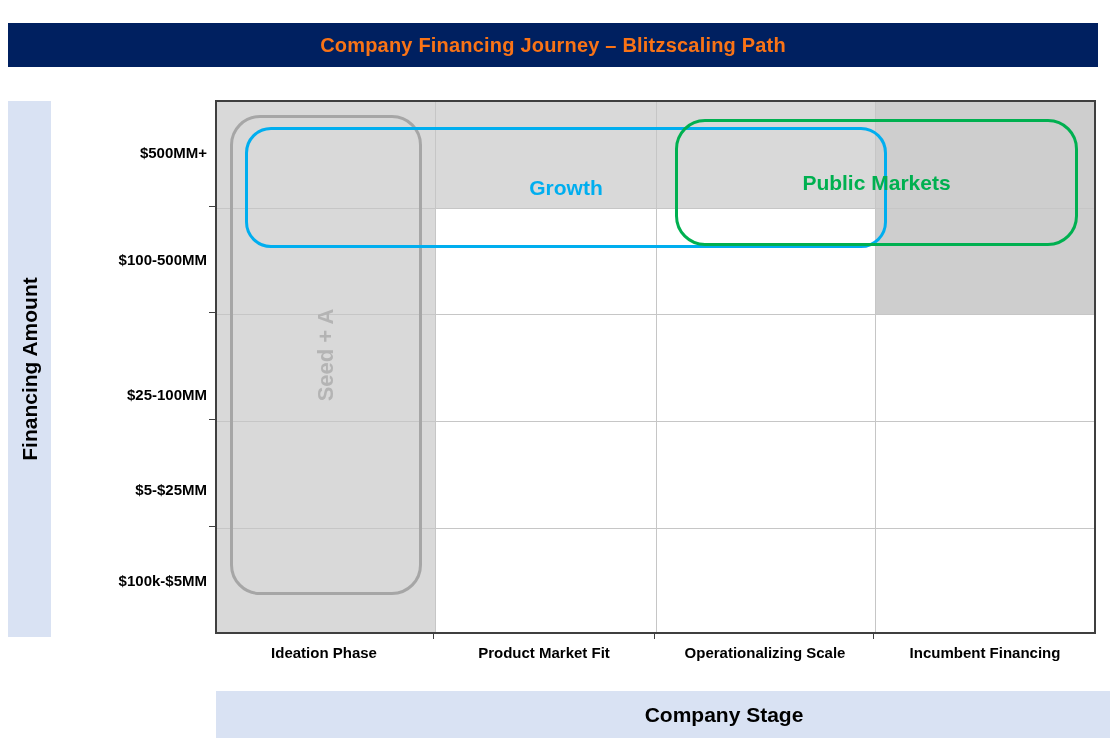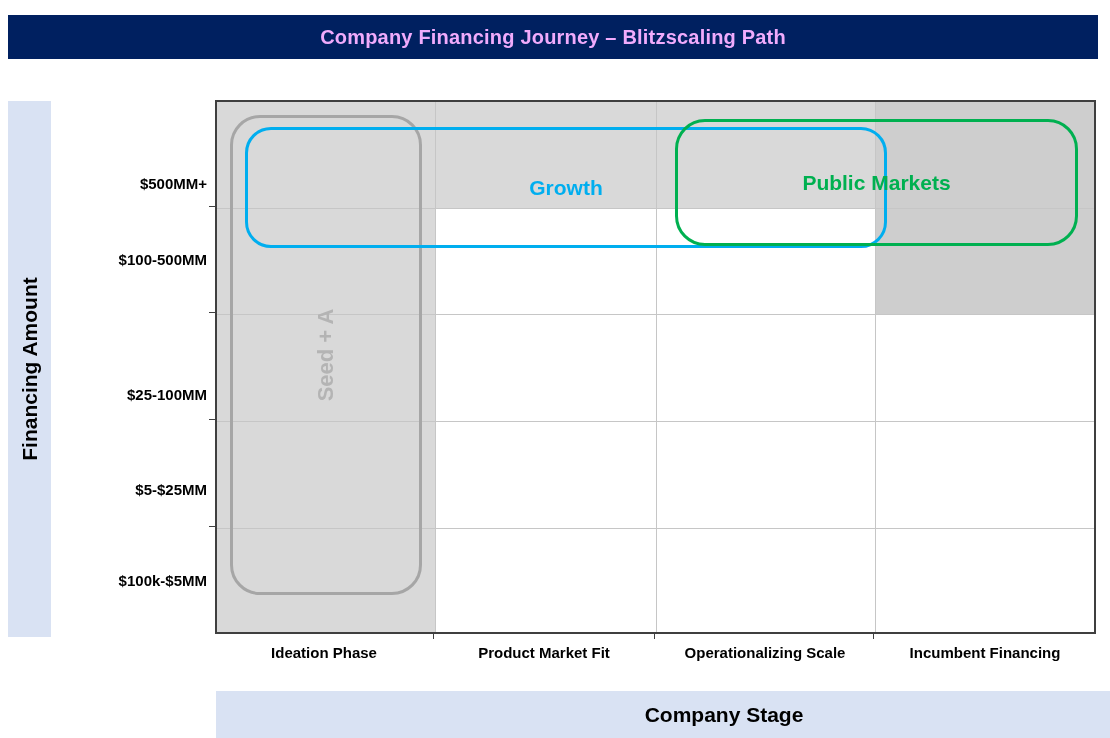--- a/index.html
+++ b/index.html
@@ -9,8 +9,8 @@
   .abs { position: absolute; }
 
   
-  .title-bar { left: 8px; top: 15px; width: 1090px; height: 44px;
-    background: #002060; color: #f0abfc; display: flex; align-items: center;
+  .title-bar { left: 8px; top: 23px; width: 1090px; height: 44px;
+    background: #002060; color: #f97316; display: flex; align-items: center;
     justify-content: center; font-size: 20px; font-weight: bold; letter-spacing: 0.2px; }
 
   

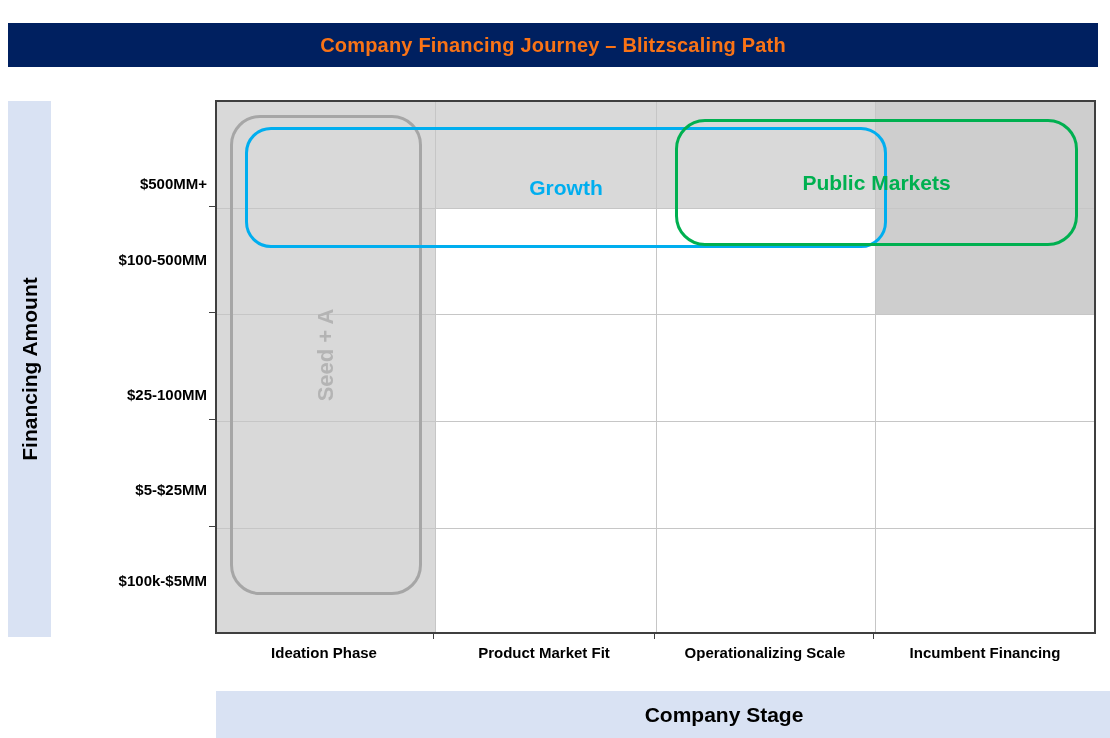--- a/index.html
+++ b/index.html
@@ -52,7 +52,7 @@
   
   .ytick { left: 60px; width: 147px; height: 22px; text-align: right;
     font-size: 15px; font-weight: bold; color: #000000; line-height: 22px; }
-  .yt0 { top: 142px; margin-top: 31px; } .yt1 { top: 249px; } .yt2 { top: 356px; margin-top: 28px; }
+  .yt0 { top: 142px; } .yt1 { top: 249px; } .yt2 { top: 356px; margin-top: 28px; }
   .yt3 { top: 463px; margin-top: 16px; } .yt4 { top: 570px; }
   .xtick { top: 643px; width: 230px; height: 20px; text-align: center;
     font-size: 15px; font-weight: bold; color: #000000; line-height: 20px; }

